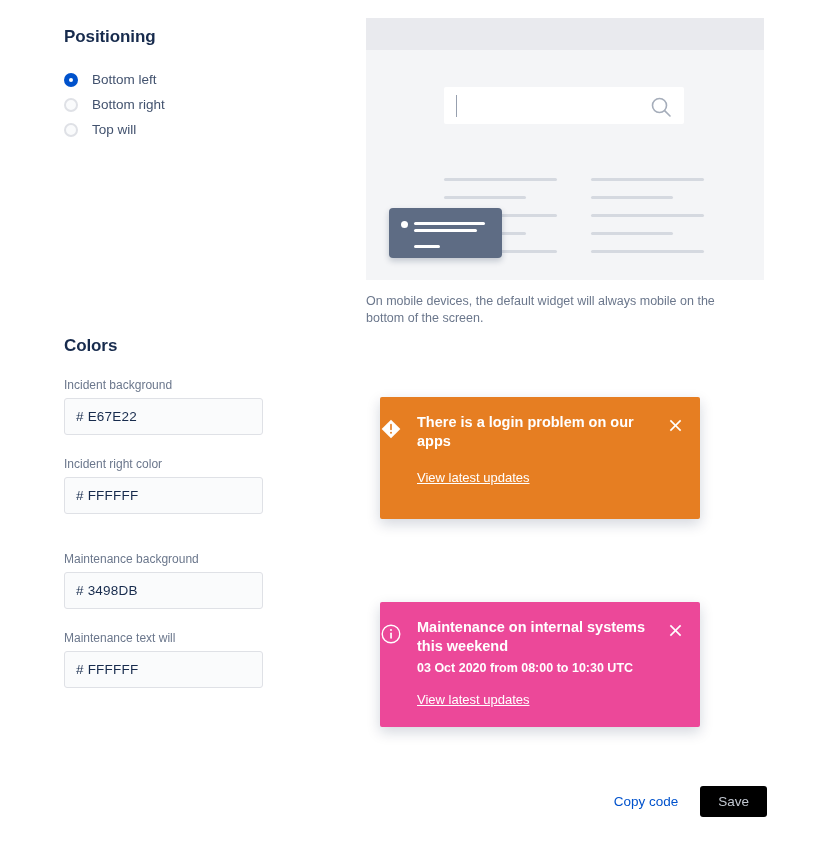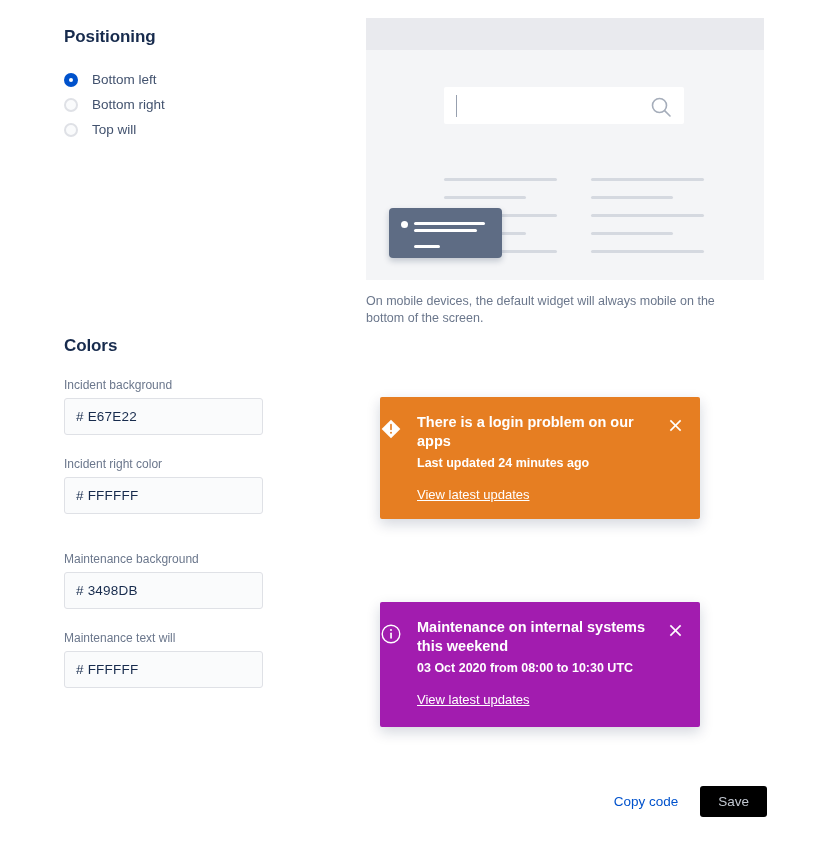--- a/index.html
+++ b/index.html
@@ -367,7 +367,6 @@
   </div>
   <div class="banner-body">
     <p class="banner-title">There is a login problem on our apps</p>
-    <p class="banner-sub">Last updated 24 minutes ago</p>
     <span class="banner-link">View latest updates</span>
   </div>
   <div class="banner-close">

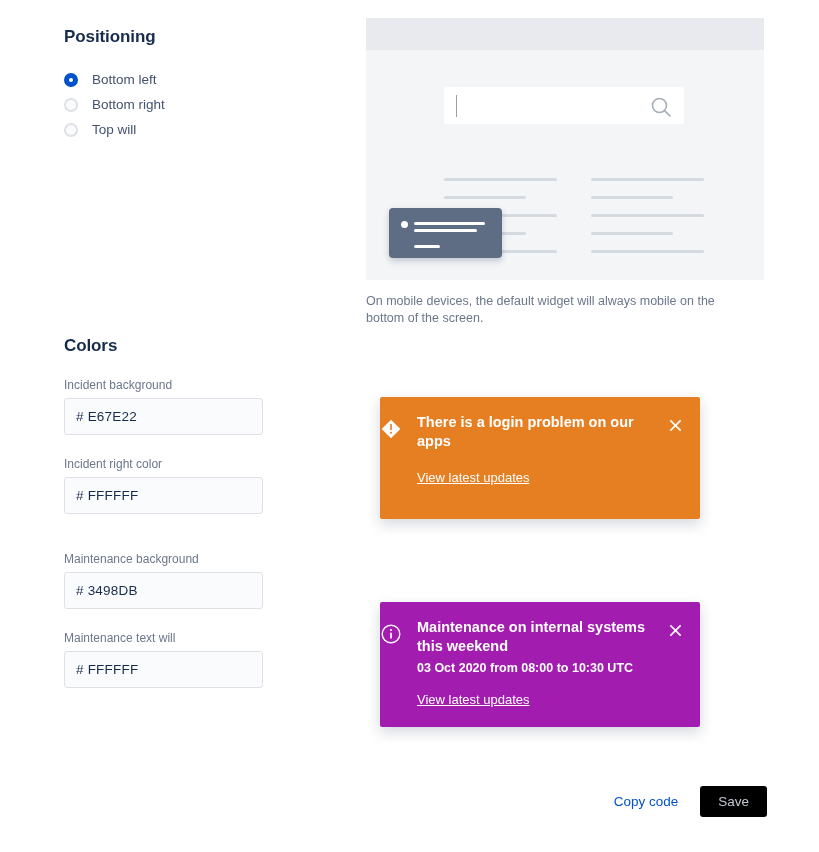--- a/index.html
+++ b/index.html
@@ -201,7 +201,7 @@
     margin-left: 12px;
   }
   #incident-banner { top: 397px; height: 122px; background: #E67E22; }
-  #maintenance-banner { top: 602px; height: 125px; background: #a21caf; }
+  #maintenance-banner { top: 602px; height: 125px; background: #ec4899; }
 
   .banner-icon {
     flex: none;

